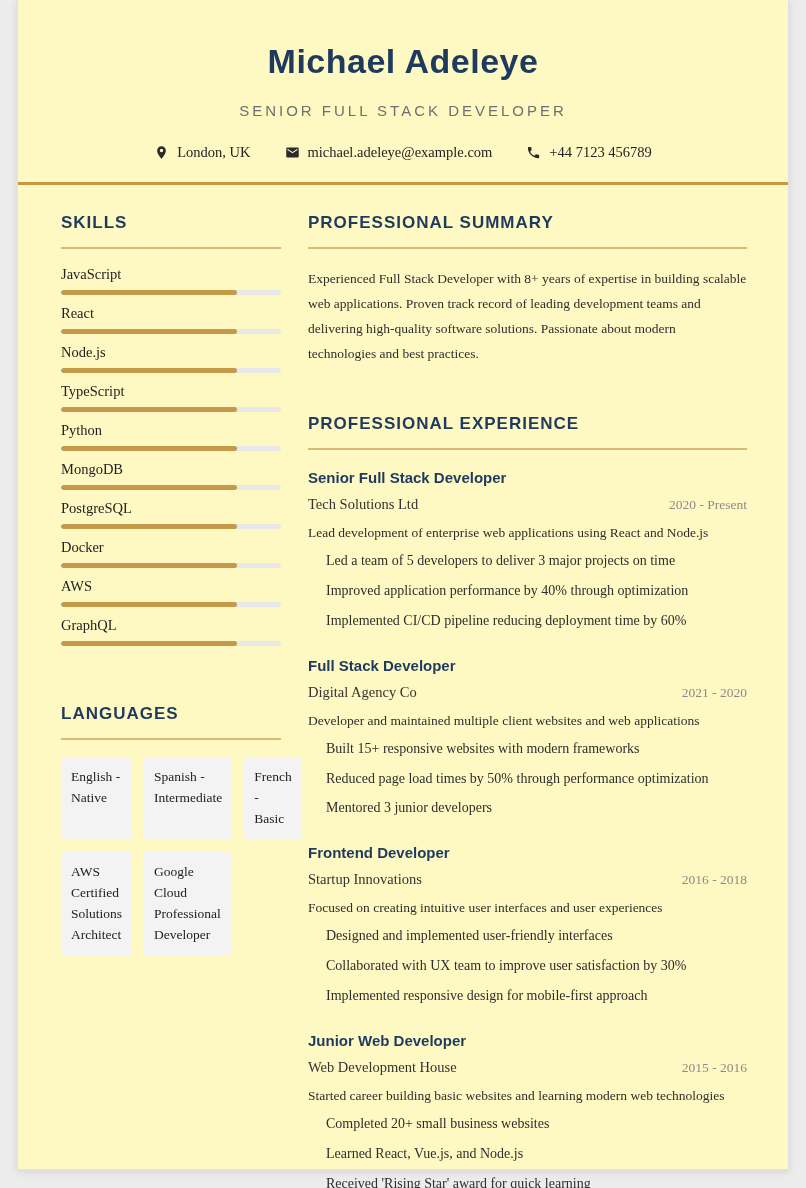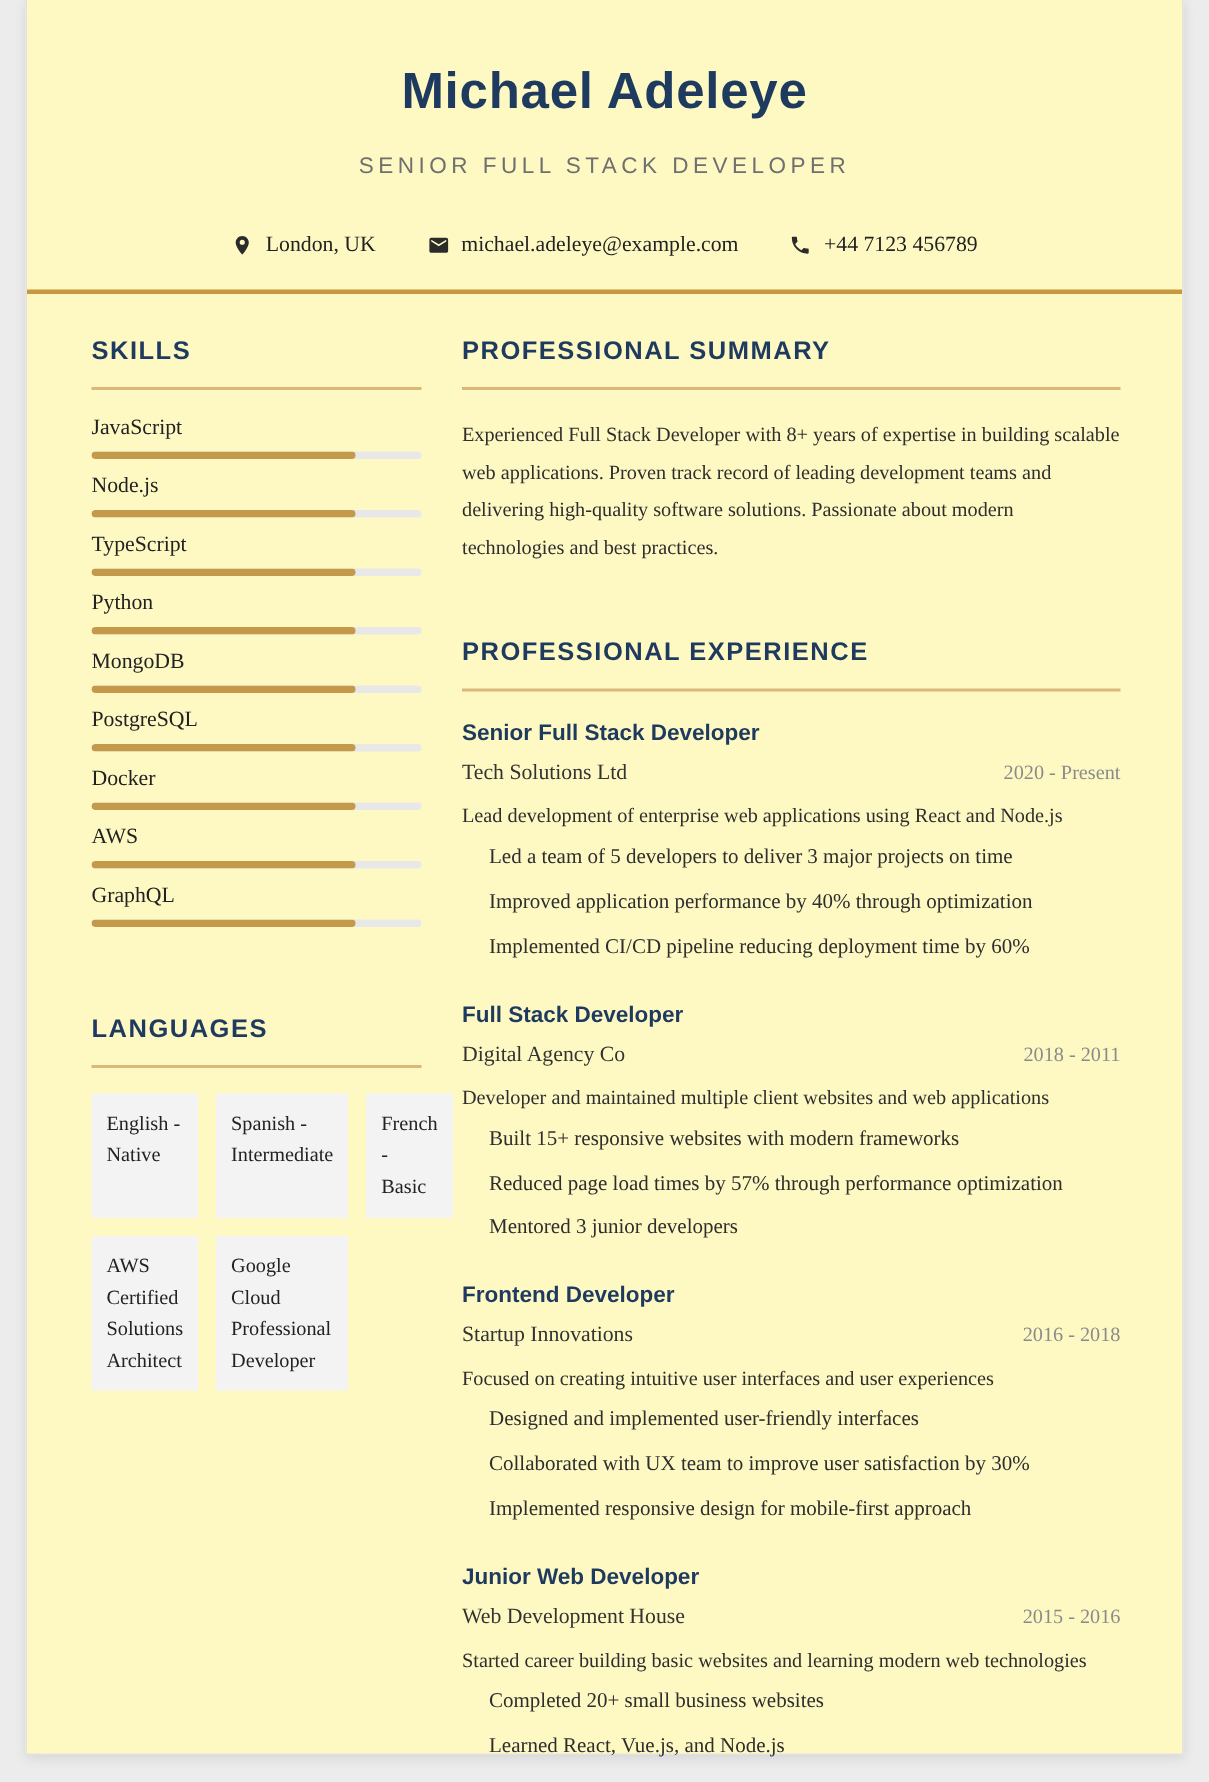--- a/index.html
+++ b/index.html
@@ -29,7 +29,7 @@
     letter-spacing: 3px;
   }
   .contact-row {
-    margin-top: 36px;
+    margin-top: 25px;
     display: flex; justify-content: center; align-items: center;
     gap: 34px;
     font-family: "Liberation Serif", serif;

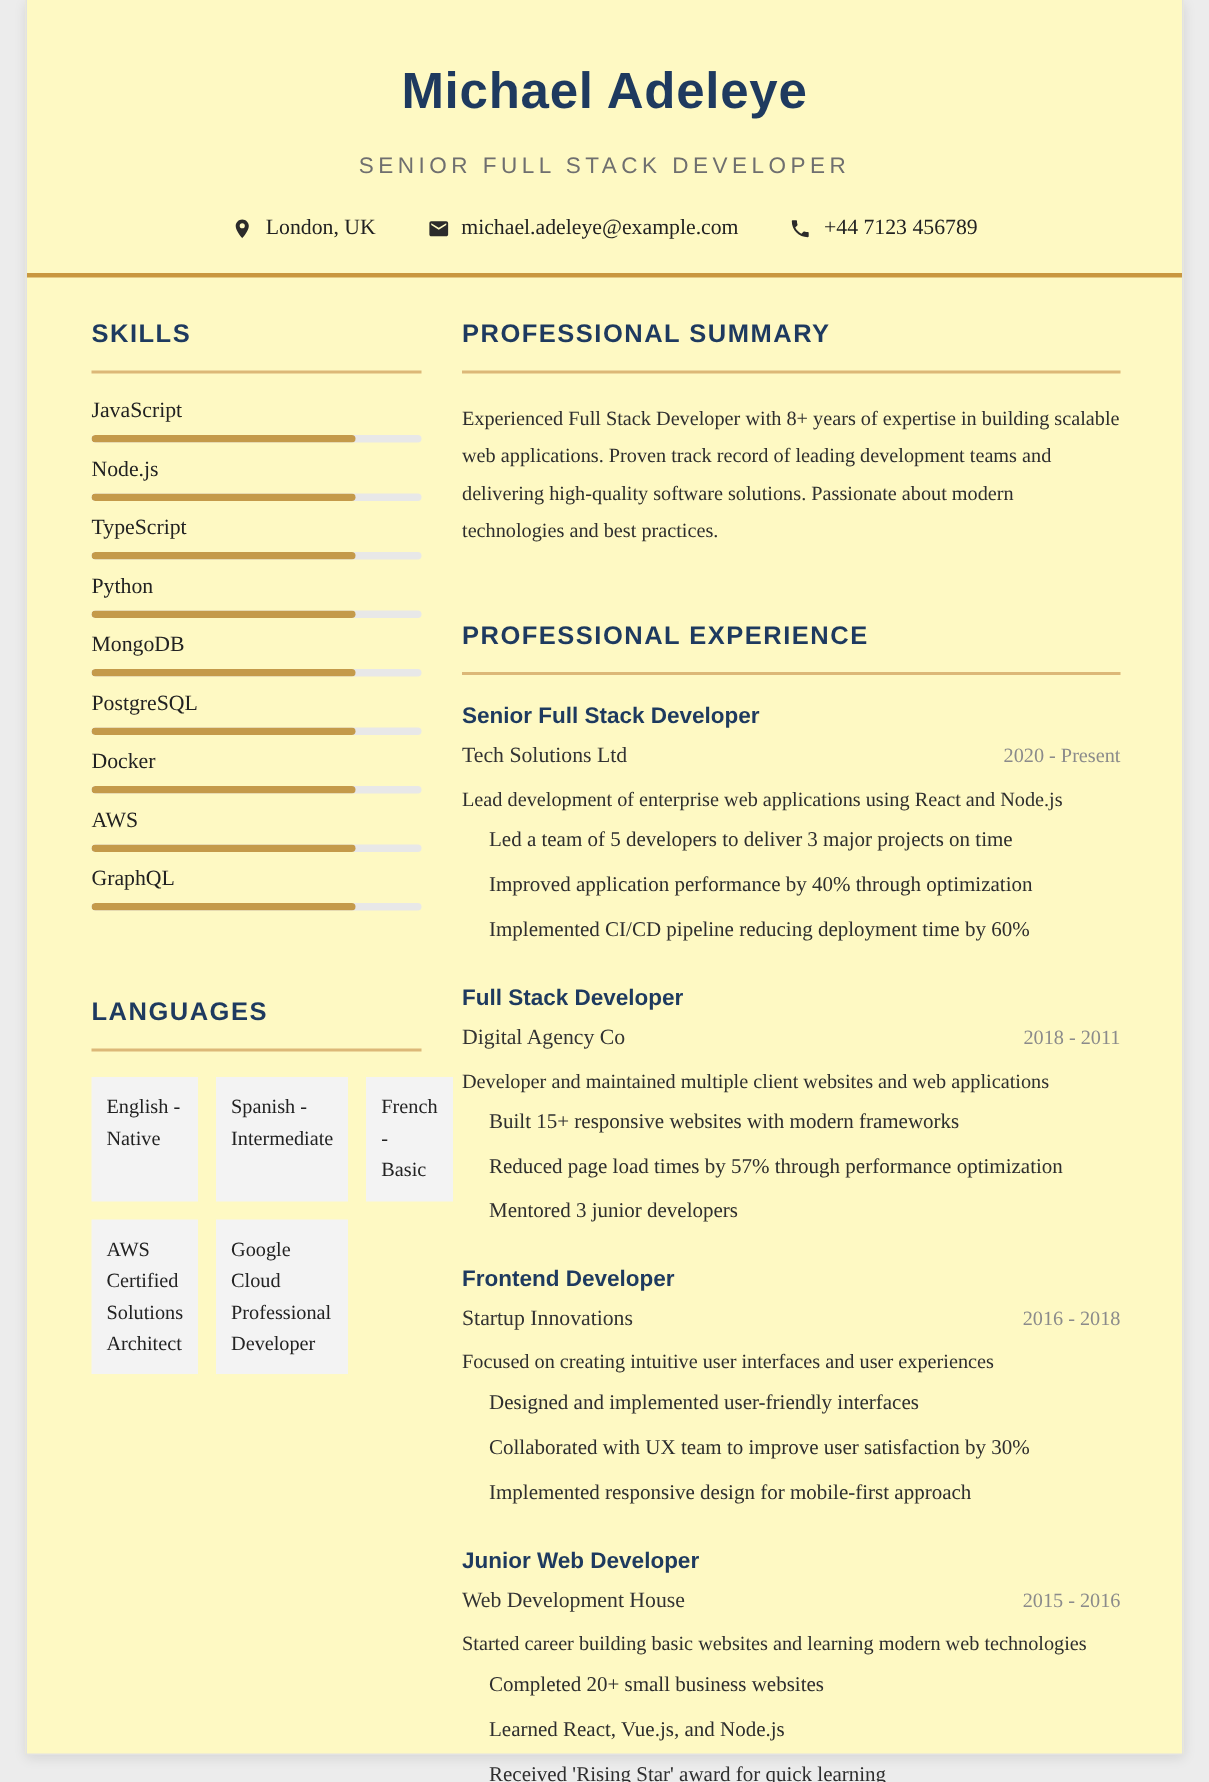--- a/index.html
+++ b/index.html
@@ -160,6 +160,12 @@
     </div>
   </div>
 
+  <div class="skill-item">
+    <div class="skill-label">React</div>
+    <div class="skill-bar-track">
+      <div class="skill-bar-fill" style="width: 80%;"></div>
+    </div>
+  </div>
 
   <div class="skill-item">
     <div class="skill-label">Node.js</div>

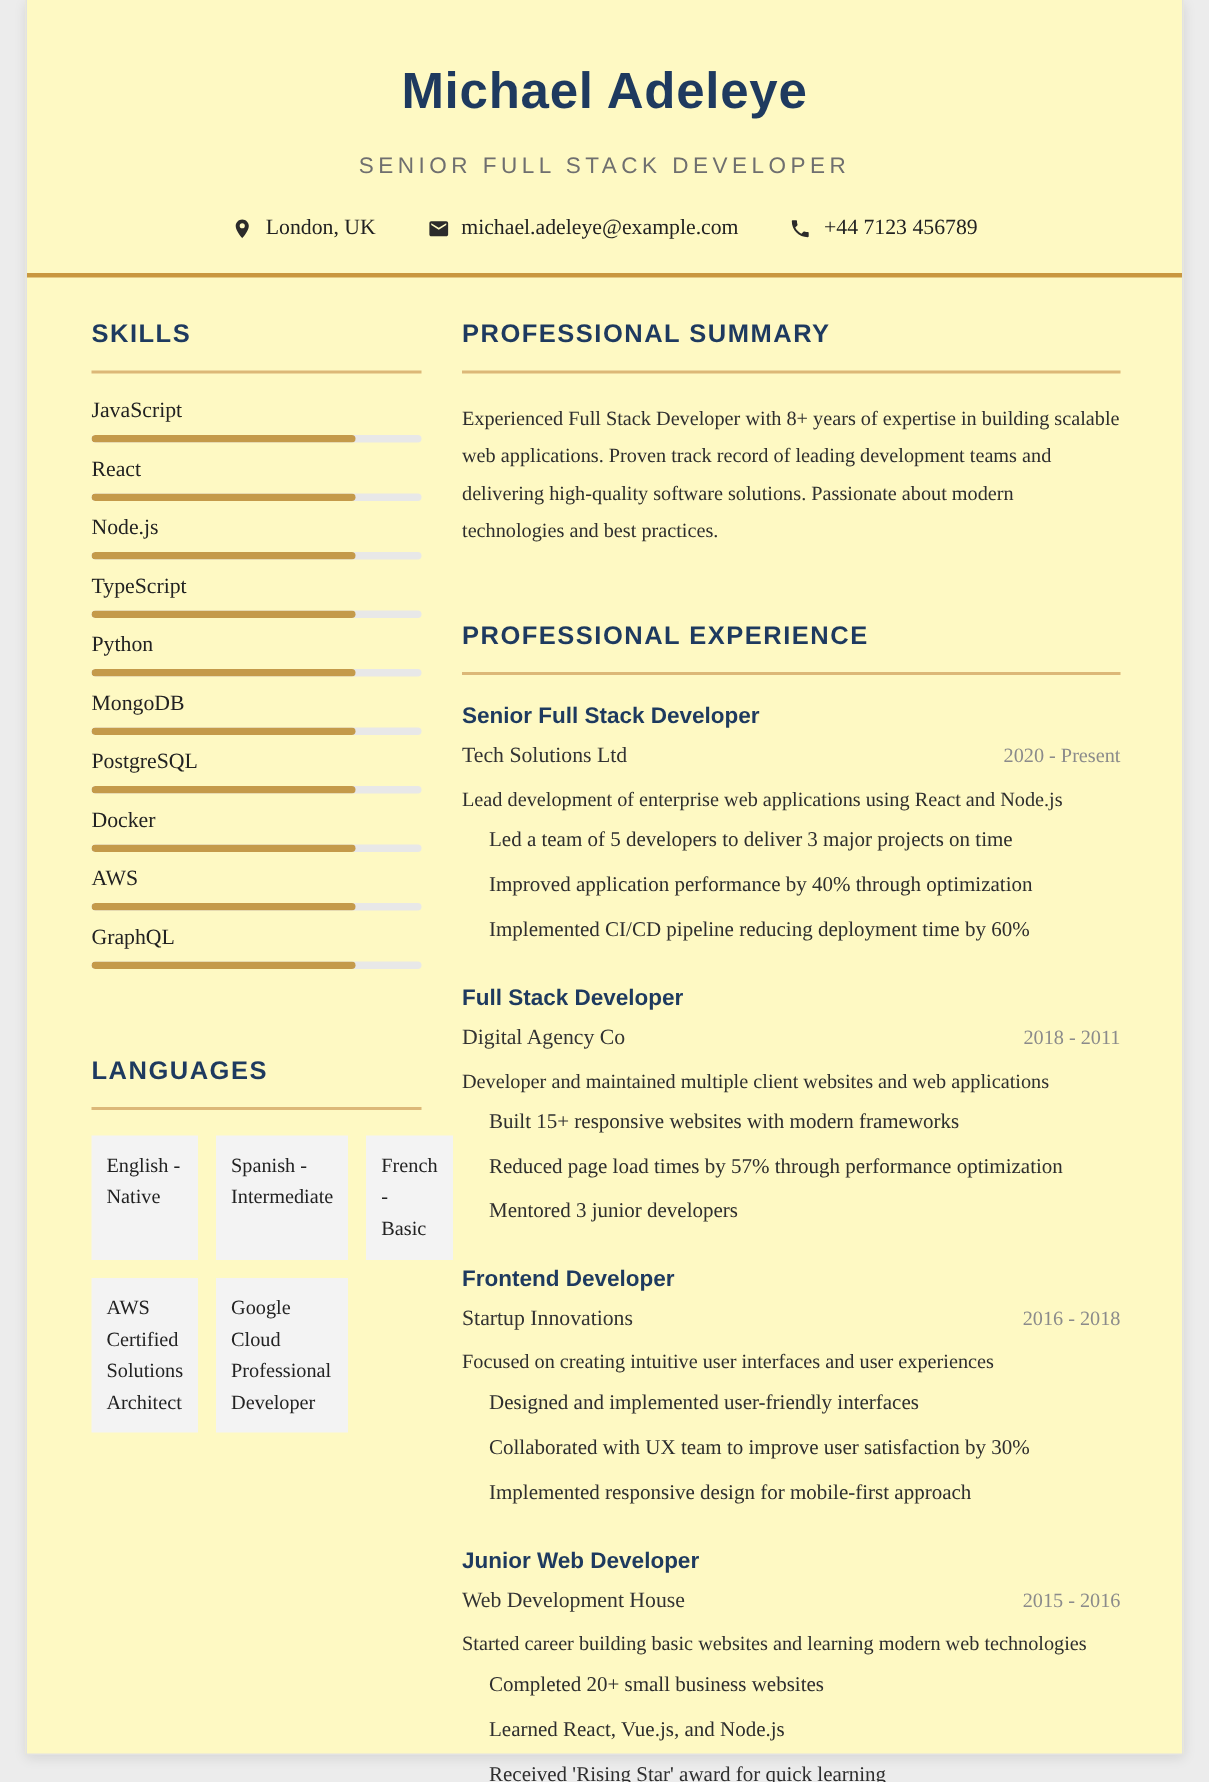--- a/index.html
+++ b/index.html
@@ -266,7 +266,7 @@
     <div class="job-title">Full Stack Developer</div>
     <div class="job-meta">
       <span class="job-company">Digital Agency Co</span>
-      <span class="job-dates">2018 - 2011</span>
+      <span class="job-dates">2021 - 2020</span>
     </div>
     <div class="job-description">Developer and maintained multiple client websites and web applications</div>
     <div class="job-bullets">

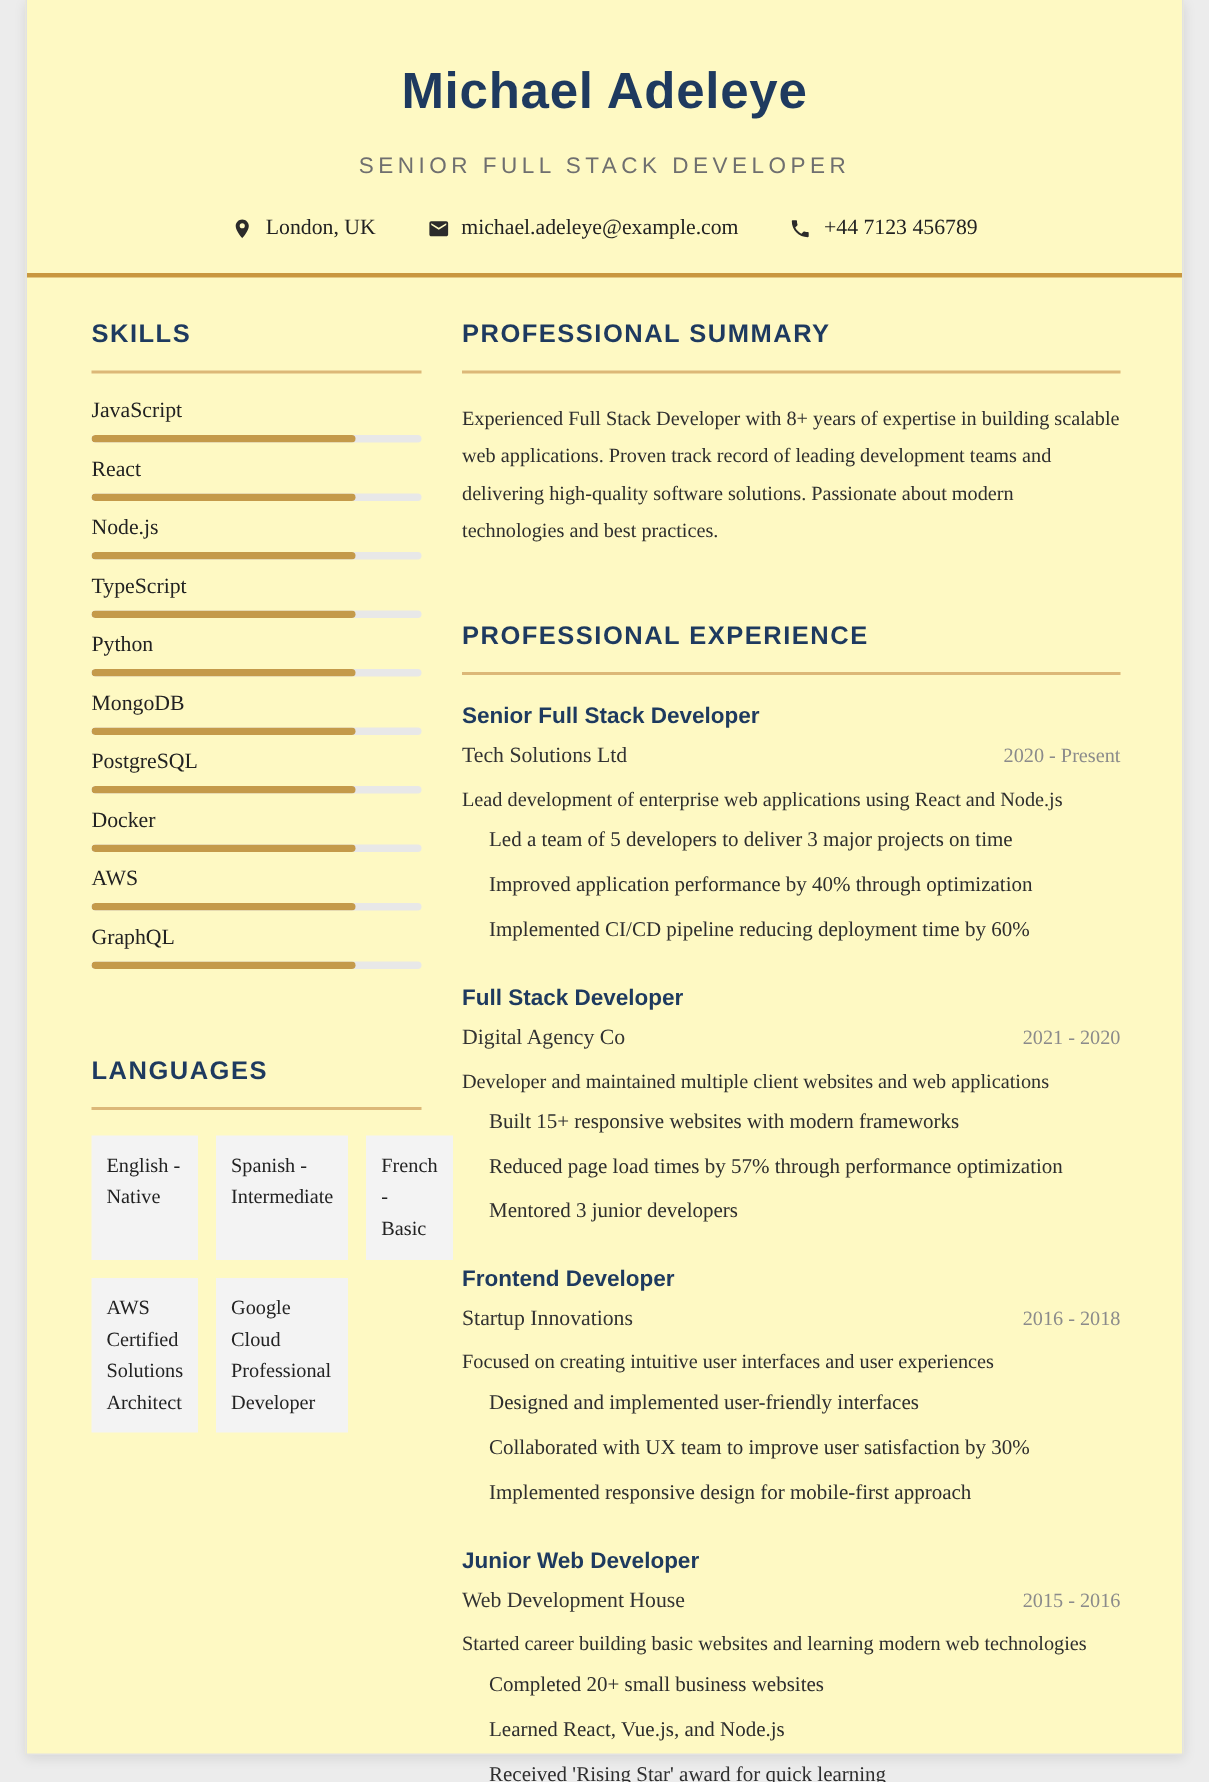--- a/index.html
+++ b/index.html
@@ -271,7 +271,7 @@
     <div class="job-description">Developer and maintained multiple client websites and web applications</div>
     <div class="job-bullets">
                 <div class="job-bullet">Built 15+ responsive websites with modern frameworks</div>
-                <div class="job-bullet">Reduced page load times by 57% through performance optimization</div>
+                <div class="job-bullet">Reduced page load times by 50% through performance optimization</div>
                 <div class="job-bullet">Mentored 3 junior developers</div>
               </div>
   </div>

